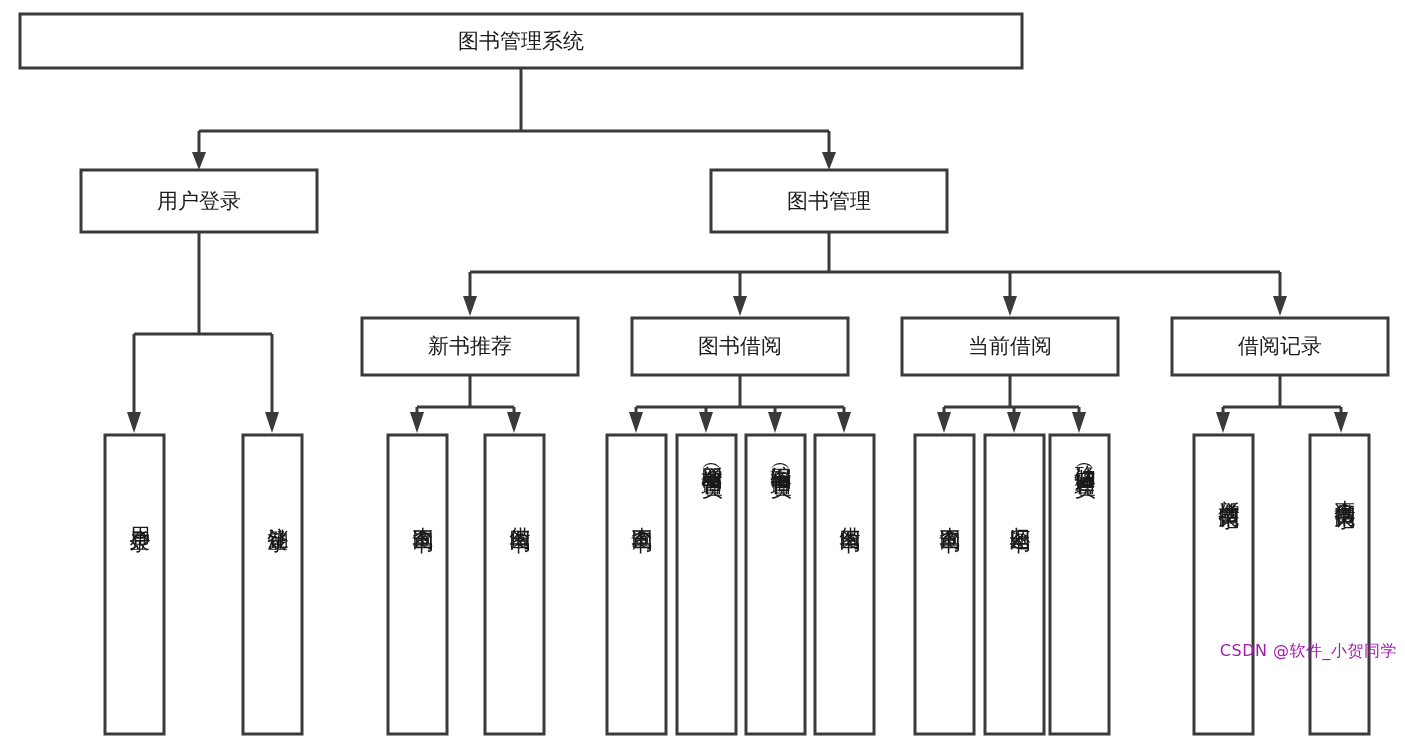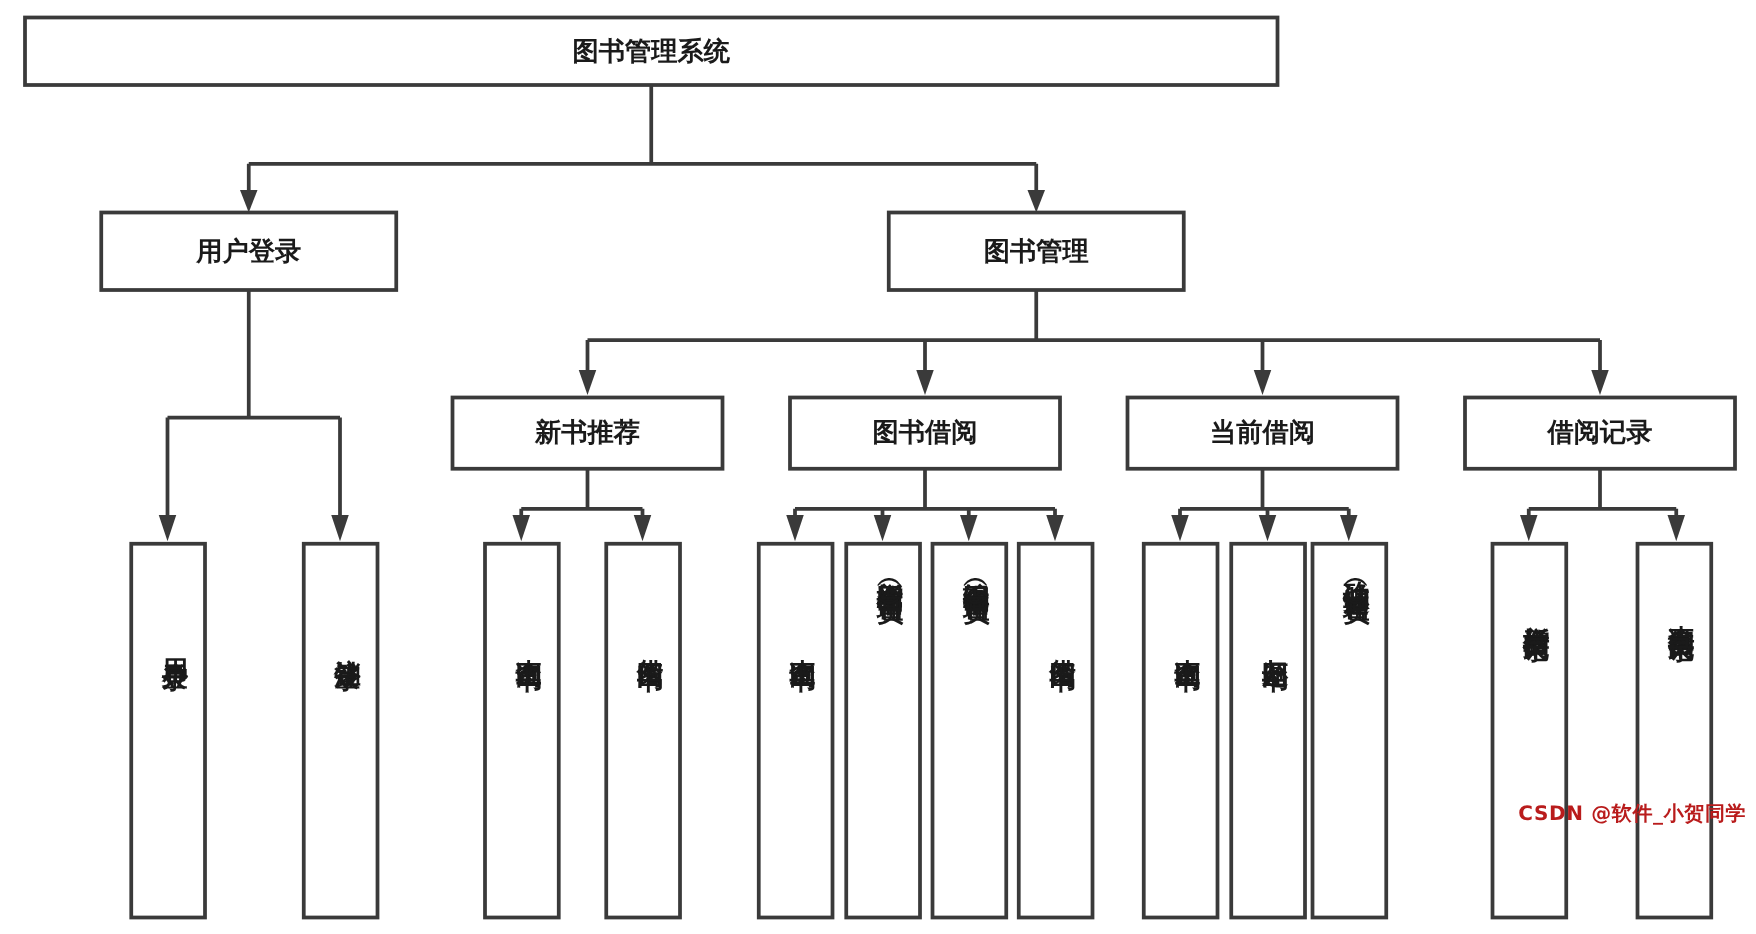--- a/index.html
+++ b/index.html
@@ -18,7 +18,6 @@
     width: 1405px;
     height: 668px;
     background: #ffffff;
-    font-weight: bold;
   }
   svg.diagram {
     display: block;

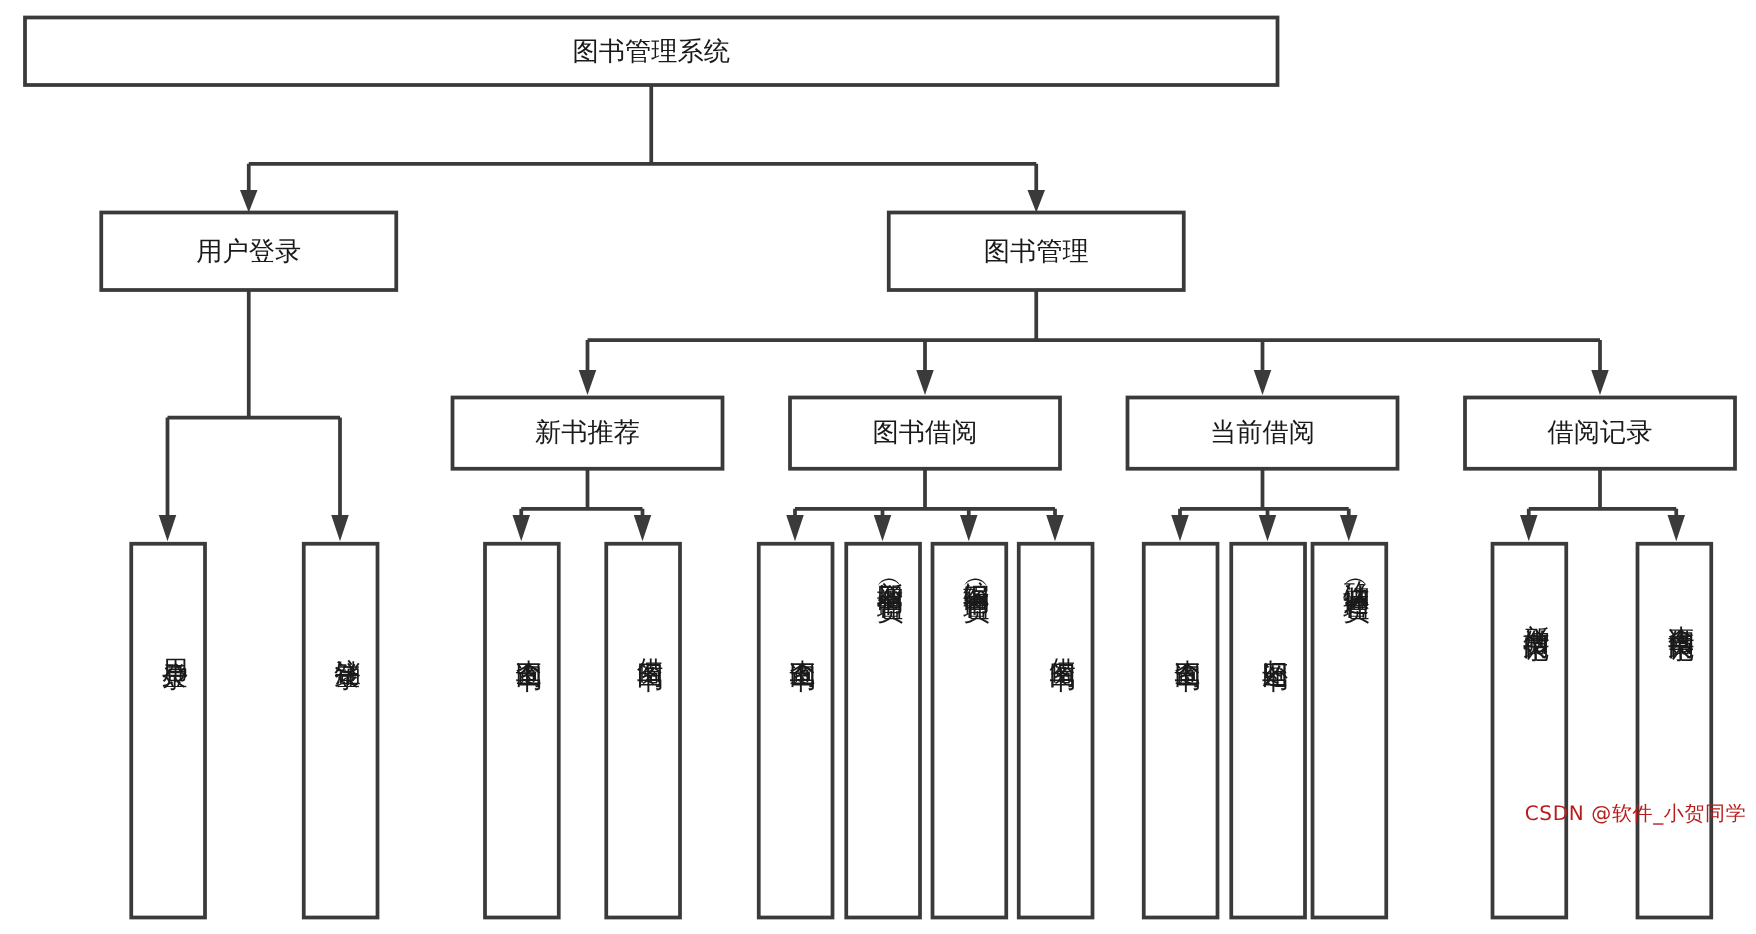--- a/index.html
+++ b/index.html
@@ -61,7 +61,7 @@
     bottom: 6px;
     font-family: "DejaVu Sans", "Liberation Sans", sans-serif;
     font-size: 16px;
-    color: #b91c1c;
+    color: #a21caf;
     letter-spacing: 0.5px;
     pointer-events: none;
     user-select: none;

